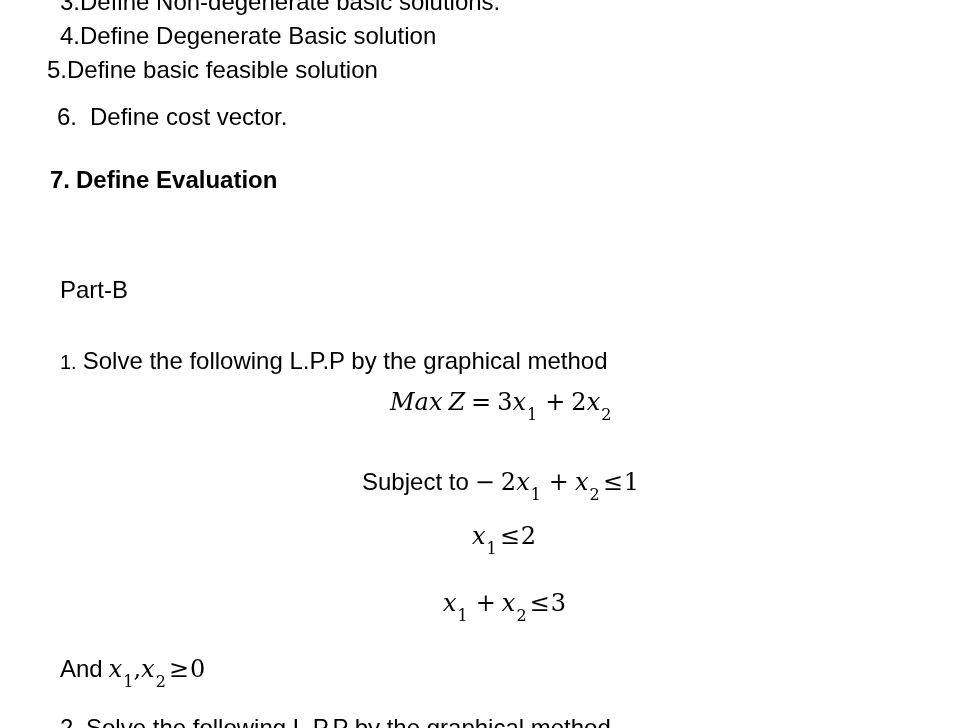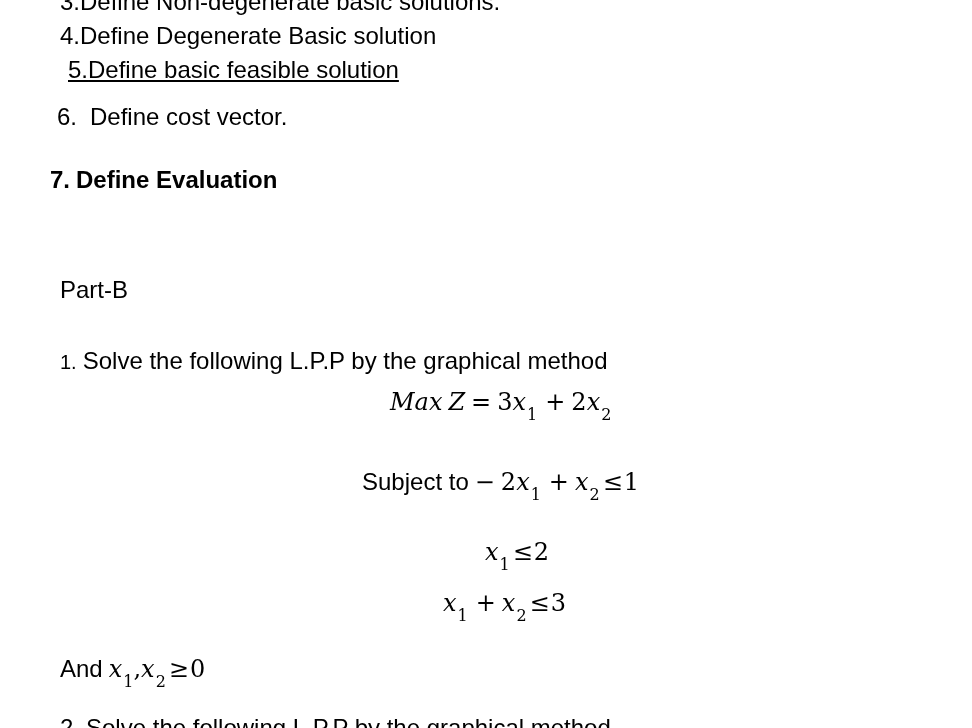--- a/index.html
+++ b/index.html
@@ -63,7 +63,7 @@
   <span>4.</span><span>Define Degenerate Basic solution</span>
 </div>
 
-<div class="line" style="left:68px; top:56px;text-decoration:underline;">
+<div class="line" style="left:47px; top:56px;">
   <span>5.</span><span>Define basic feasible solution</span>
 </div>
 

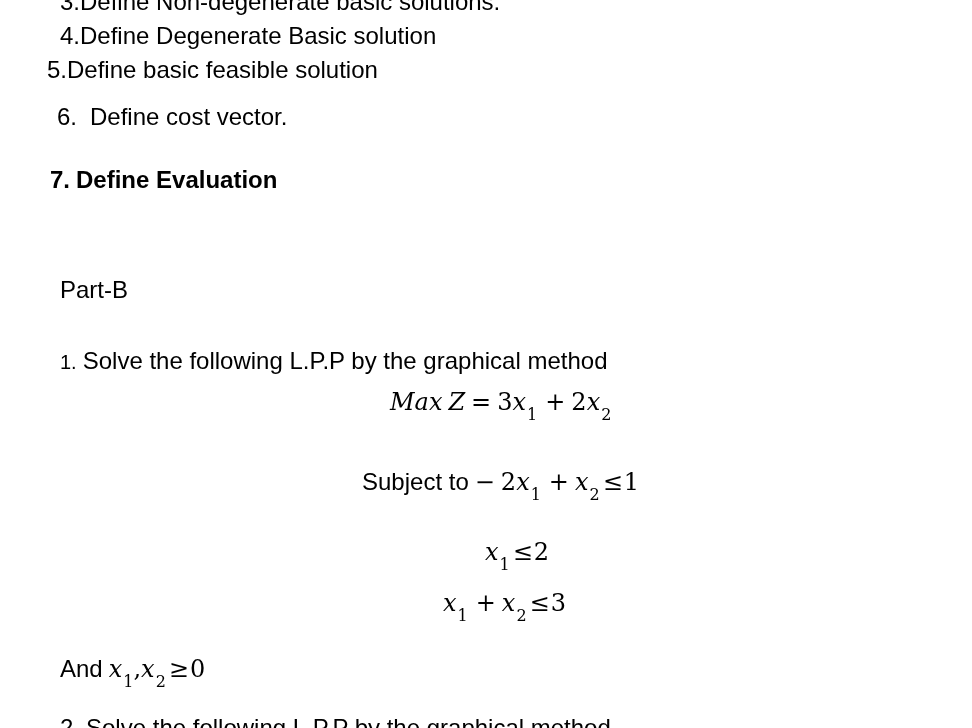--- a/index.html
+++ b/index.html
@@ -89,7 +89,7 @@
   <span>Subject to</span><span class="op">−</span><span class="mn">2</span><span class="mi">x</span><span class="sub">1</span><span class="op">+</span><span class="mi">x</span><span class="sub">2</span><span class="op-tight">≤</span><span class="mn">1</span>
 </div>
 
-<div class="line" style="left:485px; top:522px;margin-top:16px;">
+<div class="line" style="left:472px; top:522px;">
   <span class="mi">x</span><span class="sub">1</span><span class="op-tight">≤</span><span class="mn">2</span>
 </div>
 

